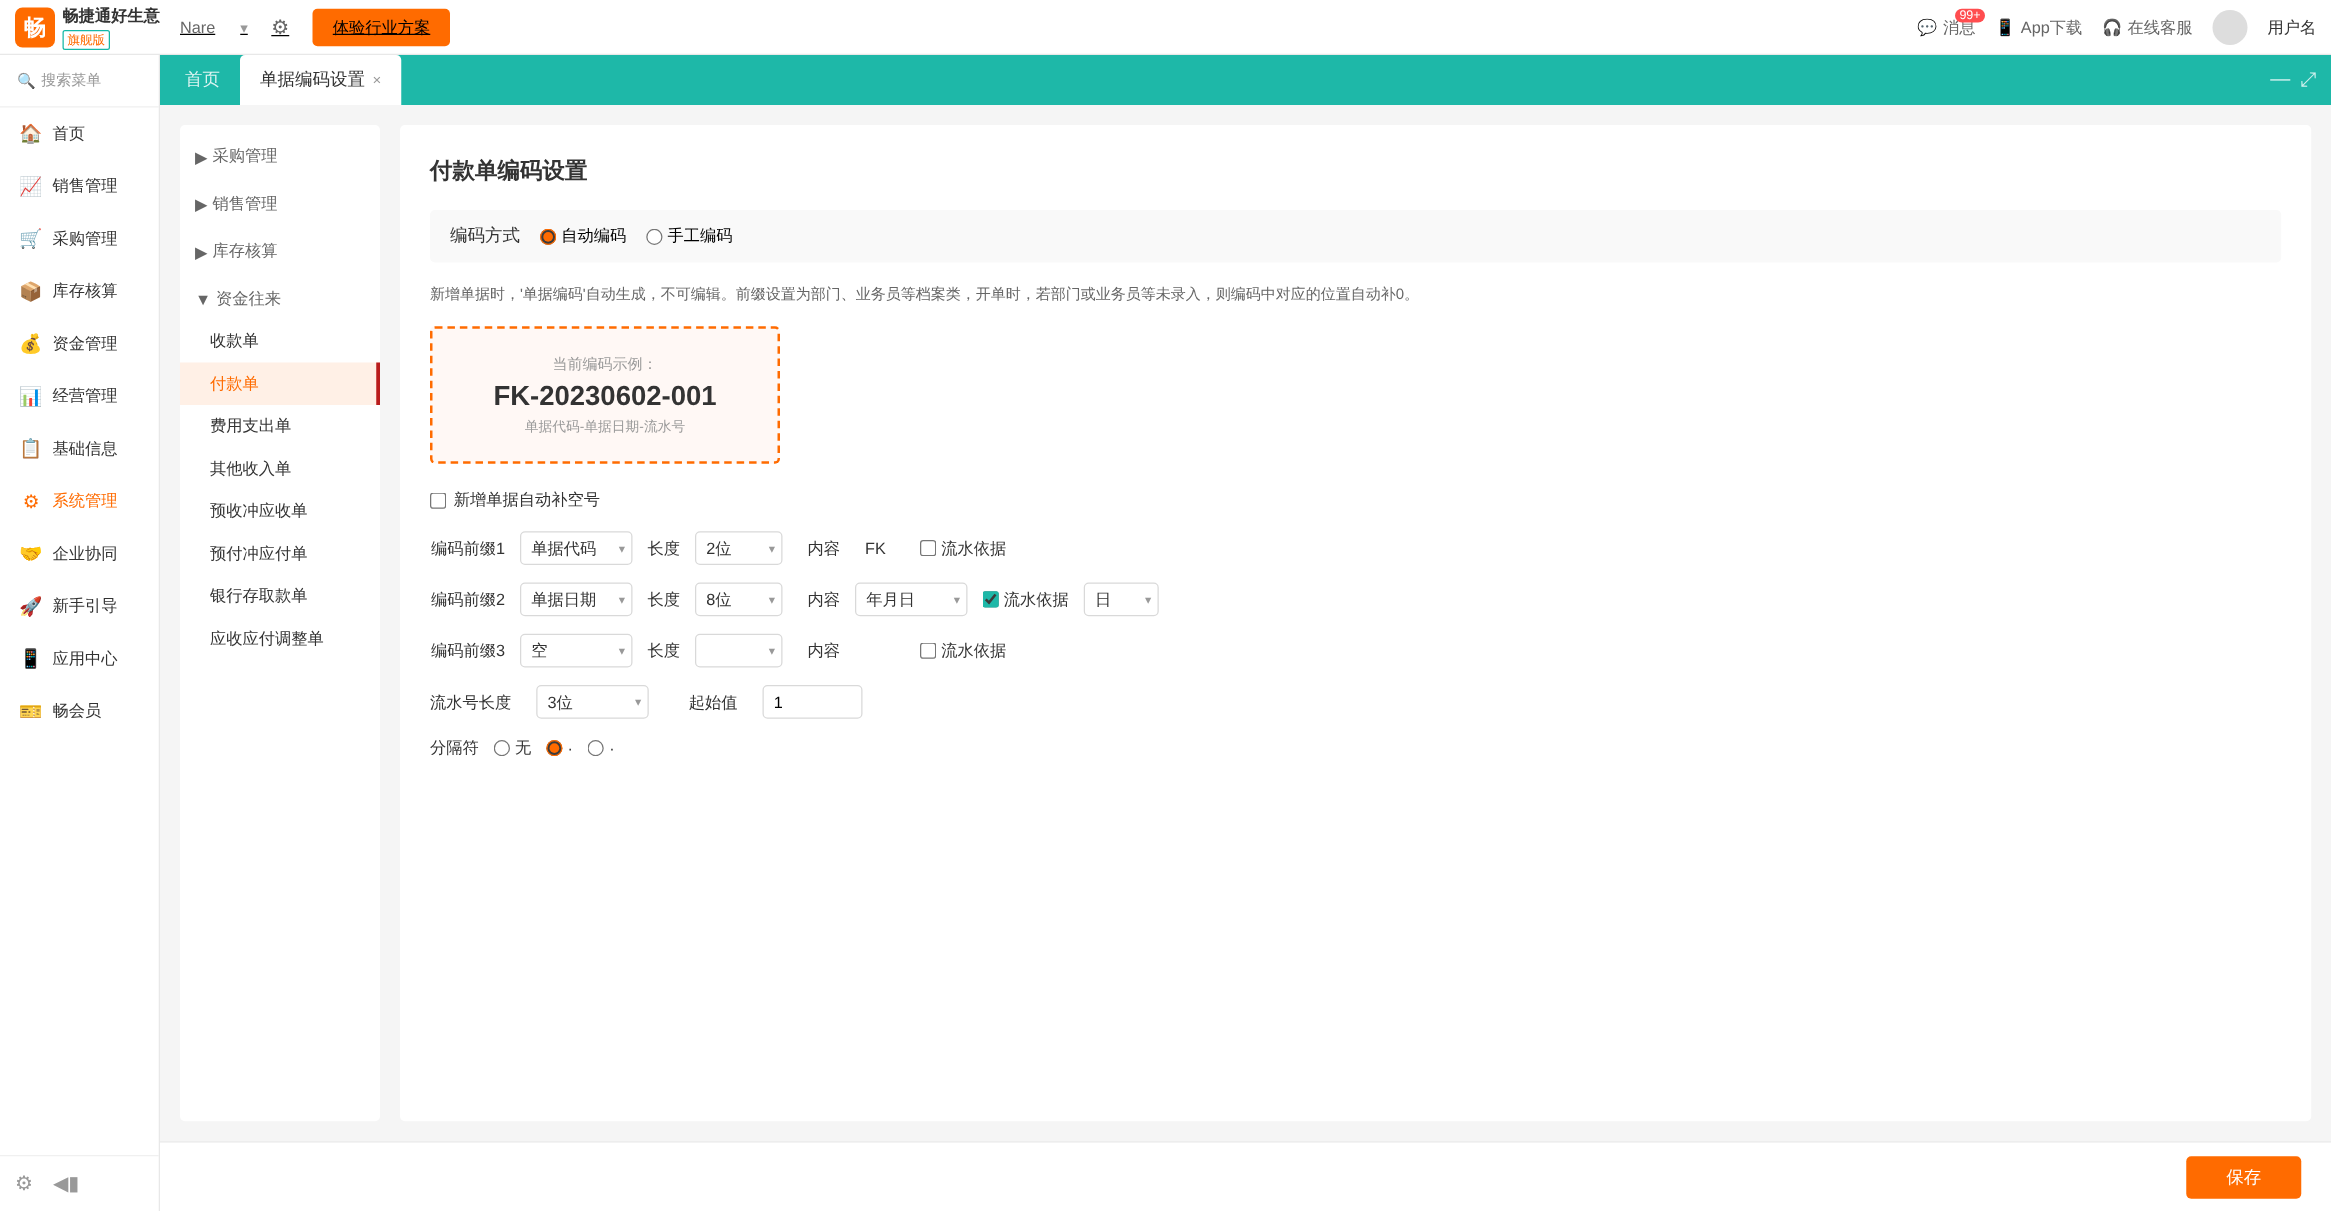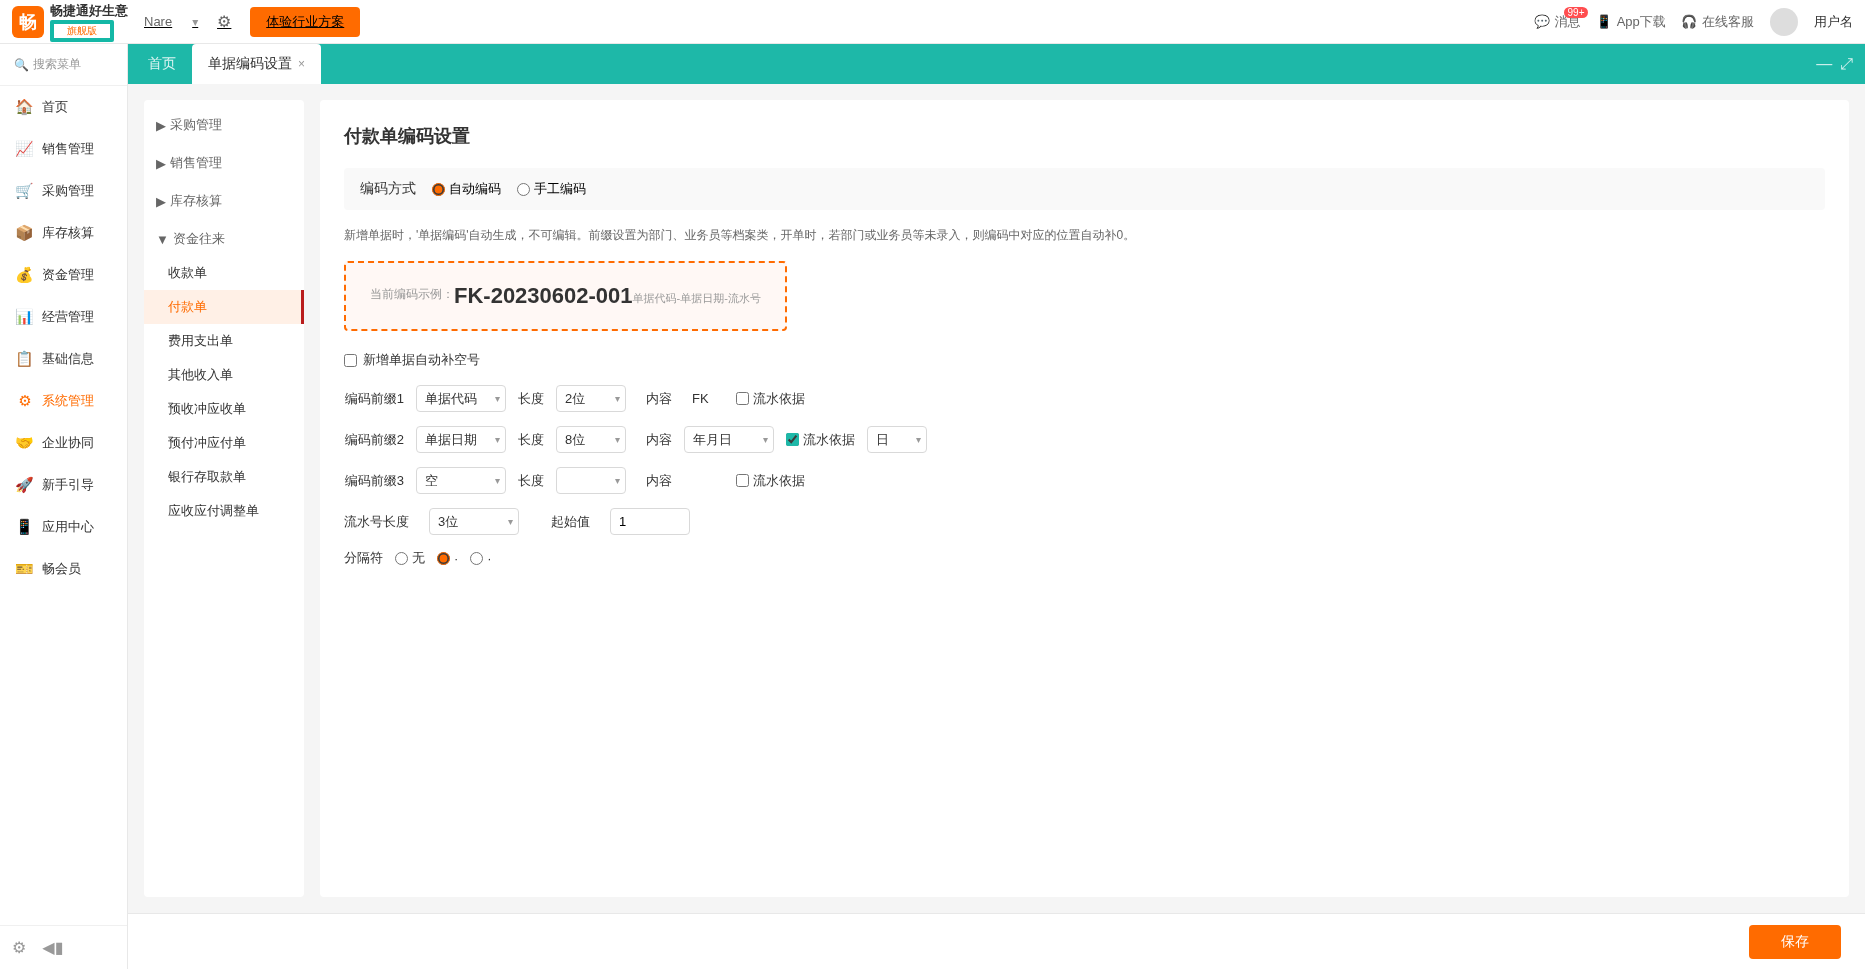--- a/index.html
+++ b/index.html
@@ -116,7 +116,7 @@
       <div class="logo-icon">畅</div>
       <div>
         <div style="font-size:13px;font-weight:bold;color:#333;">畅捷通好生意</div>
-        <div style="font-size:10px;color:#ff6b00;border:4px solid #14b8a6;padding:0 13px;border-radius:2px;display:inline-block;">旗舰版</div>
+        <div style="font-size:10px;color:#ff6b00;border:1px solid #14b8a6;padding:0 3px;border-radius:2px;display:inline-block;">旗舰版</div>
       </div>
     </div>
     <div class="top-bar-controls">

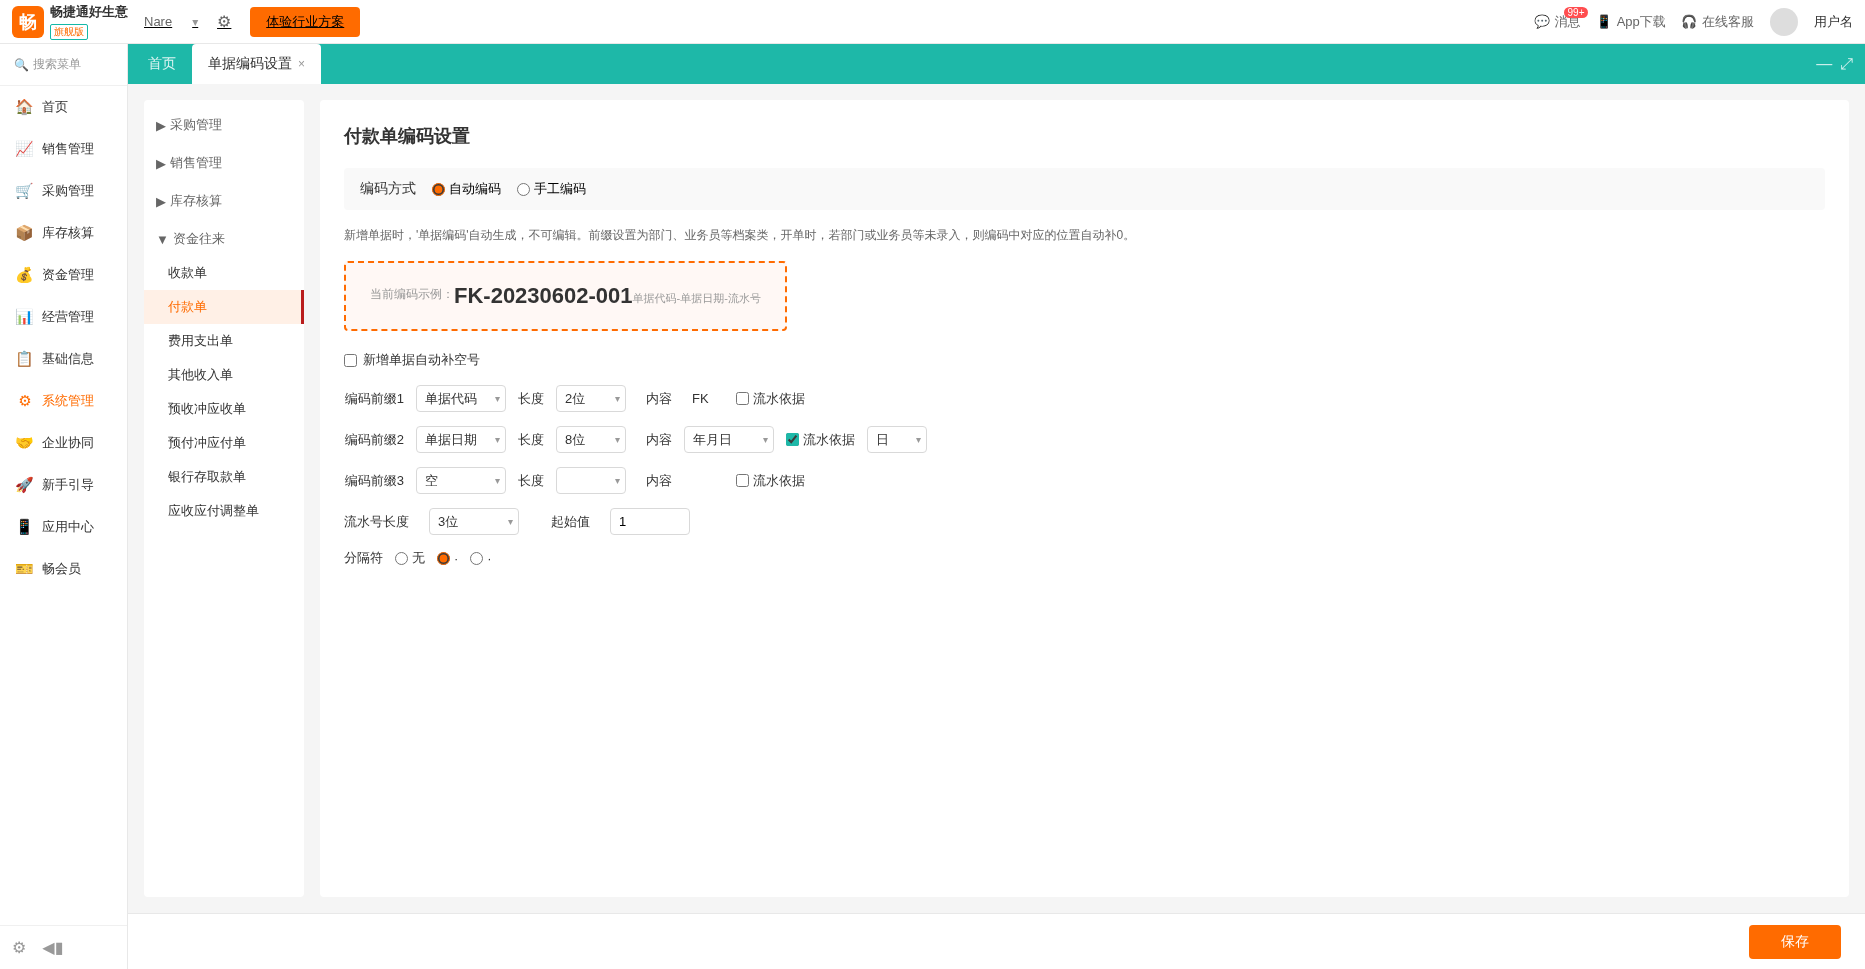--- a/index.html
+++ b/index.html
@@ -68,7 +68,7 @@
     .info-text { font-size: 12px; color: #666; margin-bottom: 16px; line-height: 1.6; }
 
     
-    .preview-box { border: 2px dashed #ff6b00; background: #fff8f5; border-radius: 4px; padding: 20px 24px; display: inline-flex; flex-direction: row; align-items: center; margin-bottom: 20px; min-width: 280px; }
+    .preview-box { border: 2px dashed #ff6b00; background: #fff8f5; border-radius: 4px; padding: 20px 24px; display: inline-flex; flex-direction: column; align-items: center; margin-bottom: 20px; min-width: 280px; }
     .preview-label { font-size: 12px; color: #999; margin-bottom: 4px; }
     .preview-code { font-size: 22px; font-weight: bold; color: #333; }
     .preview-sub { font-size: 11px; color: #999; margin-top: 4px; }

